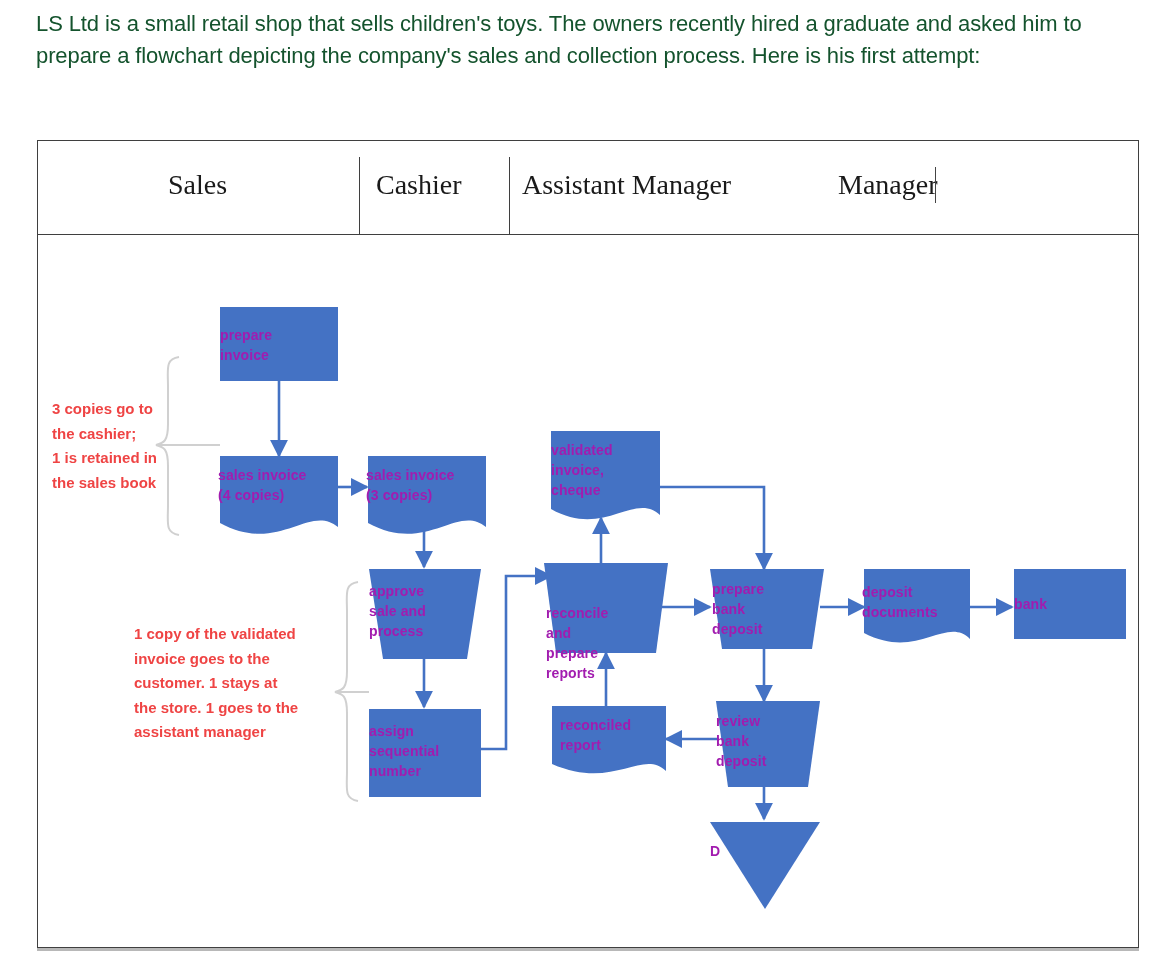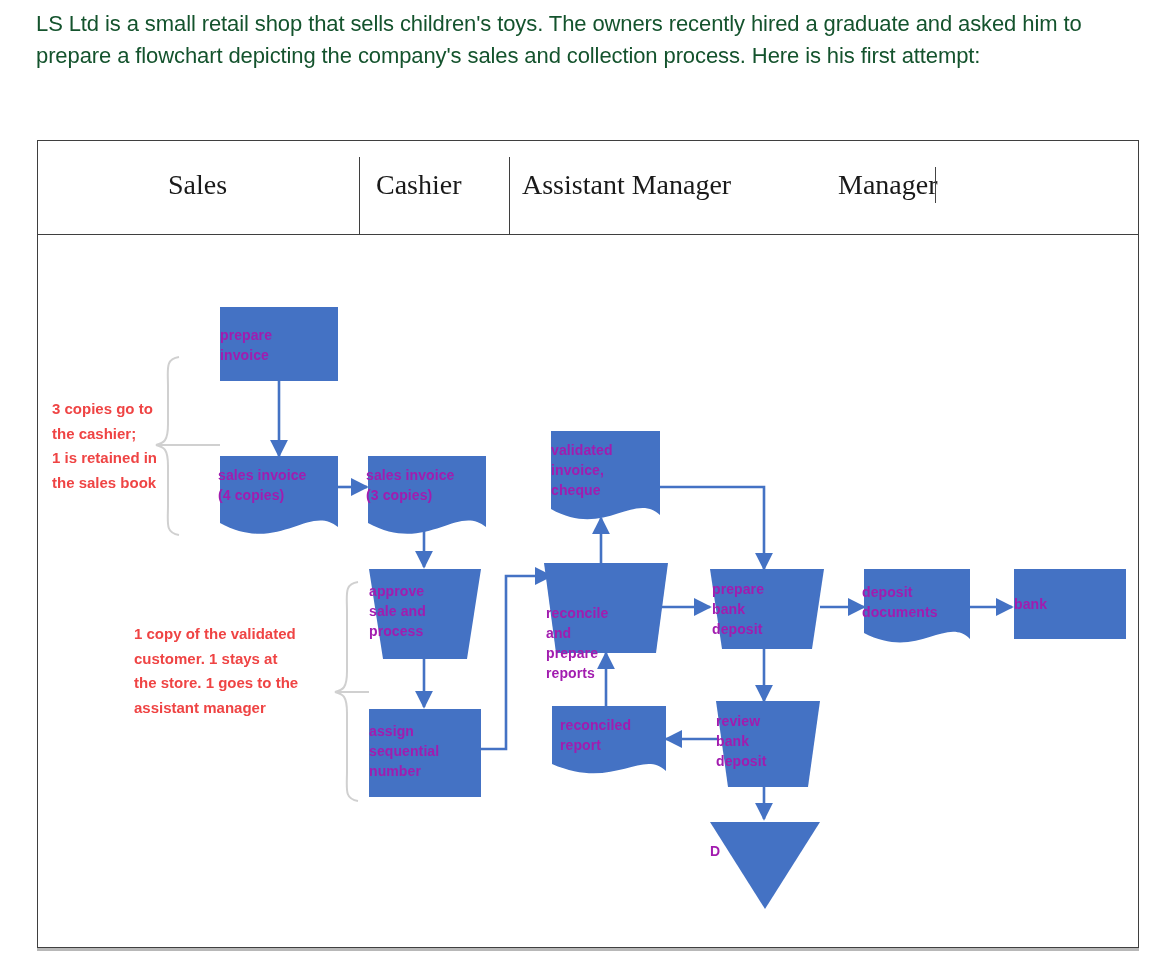--- a/index.html
+++ b/index.html
@@ -258,6 +258,7 @@
 
     <div class="note" style="left:88px;top:403px;width:200px;margin-left:8px;">
       <div>1 copy of the validated</div>
+      <div>invoice goes to the</div>
       <div>customer. 1 stays at</div>
       <div>the store. 1 goes to the</div>
       <div>assistant manager</div>

